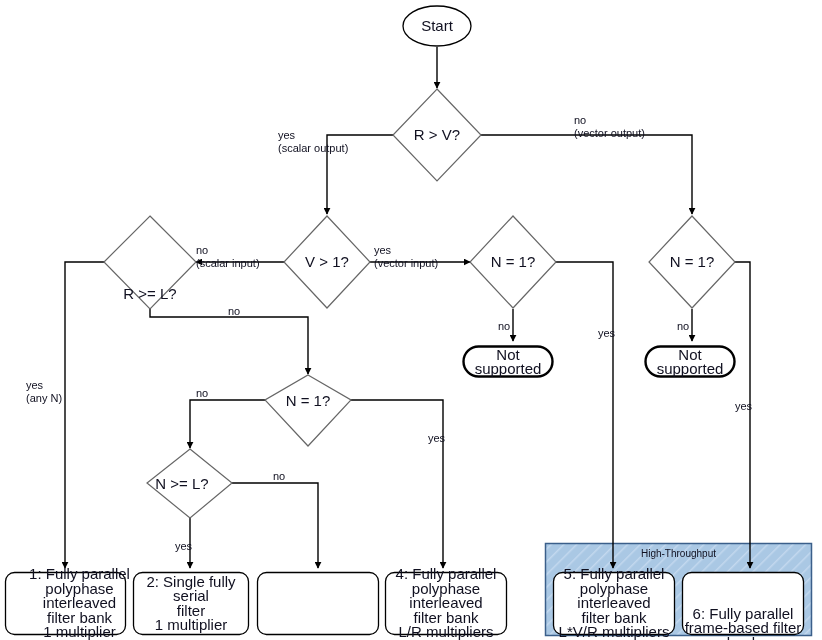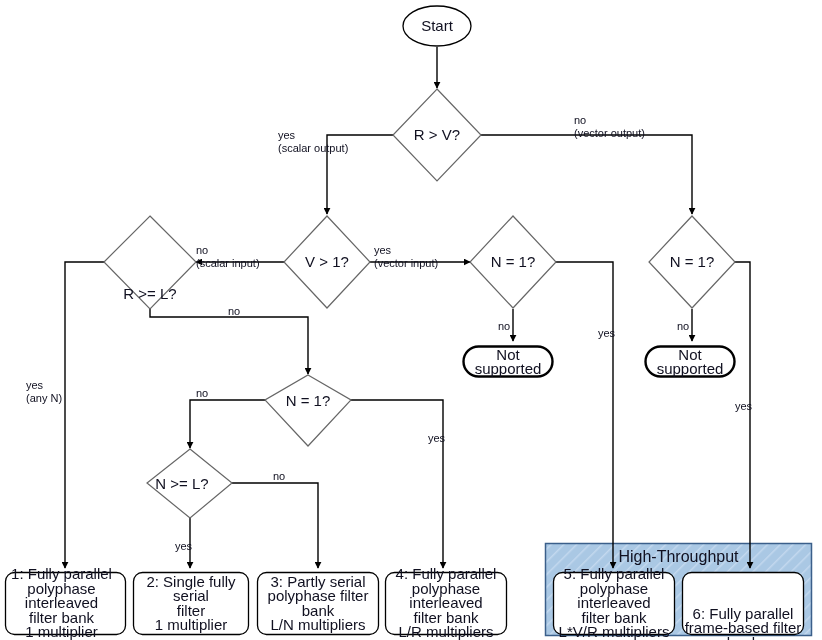--- a/index.html
+++ b/index.html
@@ -57,7 +57,7 @@
   }
   .hatch-title {
     position: absolute;
-    font-size: 16px;
+    font-size: 10px;
     color: #101020;
     text-align: center;
   }

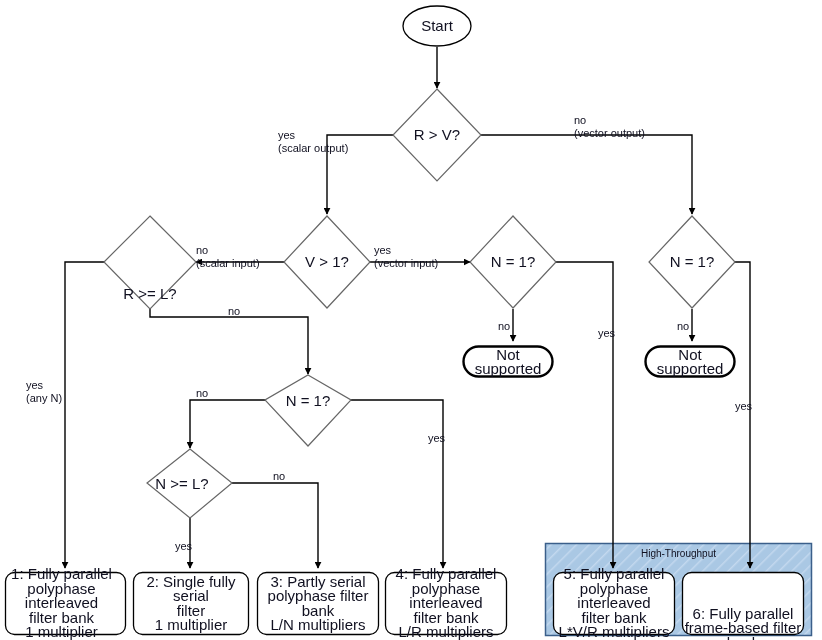--- a/index.html
+++ b/index.html
@@ -162,7 +162,7 @@
 
   <div class="node-text" style="left:645px; top:347px; width:90px; height:30px;">Not supported</div>
 
-  <div class="node-text" style="left:2px; top:573px; width:119px; height:61px;">1: Fully parallel
+  <div class="node-text" style="left:20px; top:573px; width:119px; height:61px;">1: Fully parallel
 polyphase interleaved
 filter bank
 1 multiplier</div>

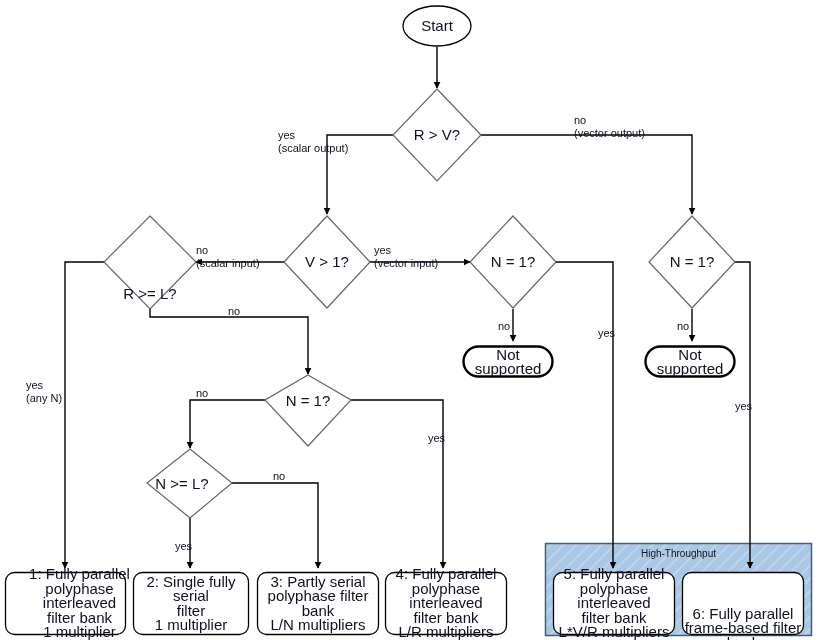--- a/index.html
+++ b/index.html
@@ -171,9 +171,6 @@
 filter
 1 multiplier</div>
 
-  <div class="node-text" style="left:258px; top:573px; width:120px; height:61px;">3: Partly serial
-polyphase filter bank
-L/N multipliers</div>
 
   <div class="node-text" style="left:386px; top:573px; width:120px; height:61px;">4: Fully parallel
 polyphase interleaved

